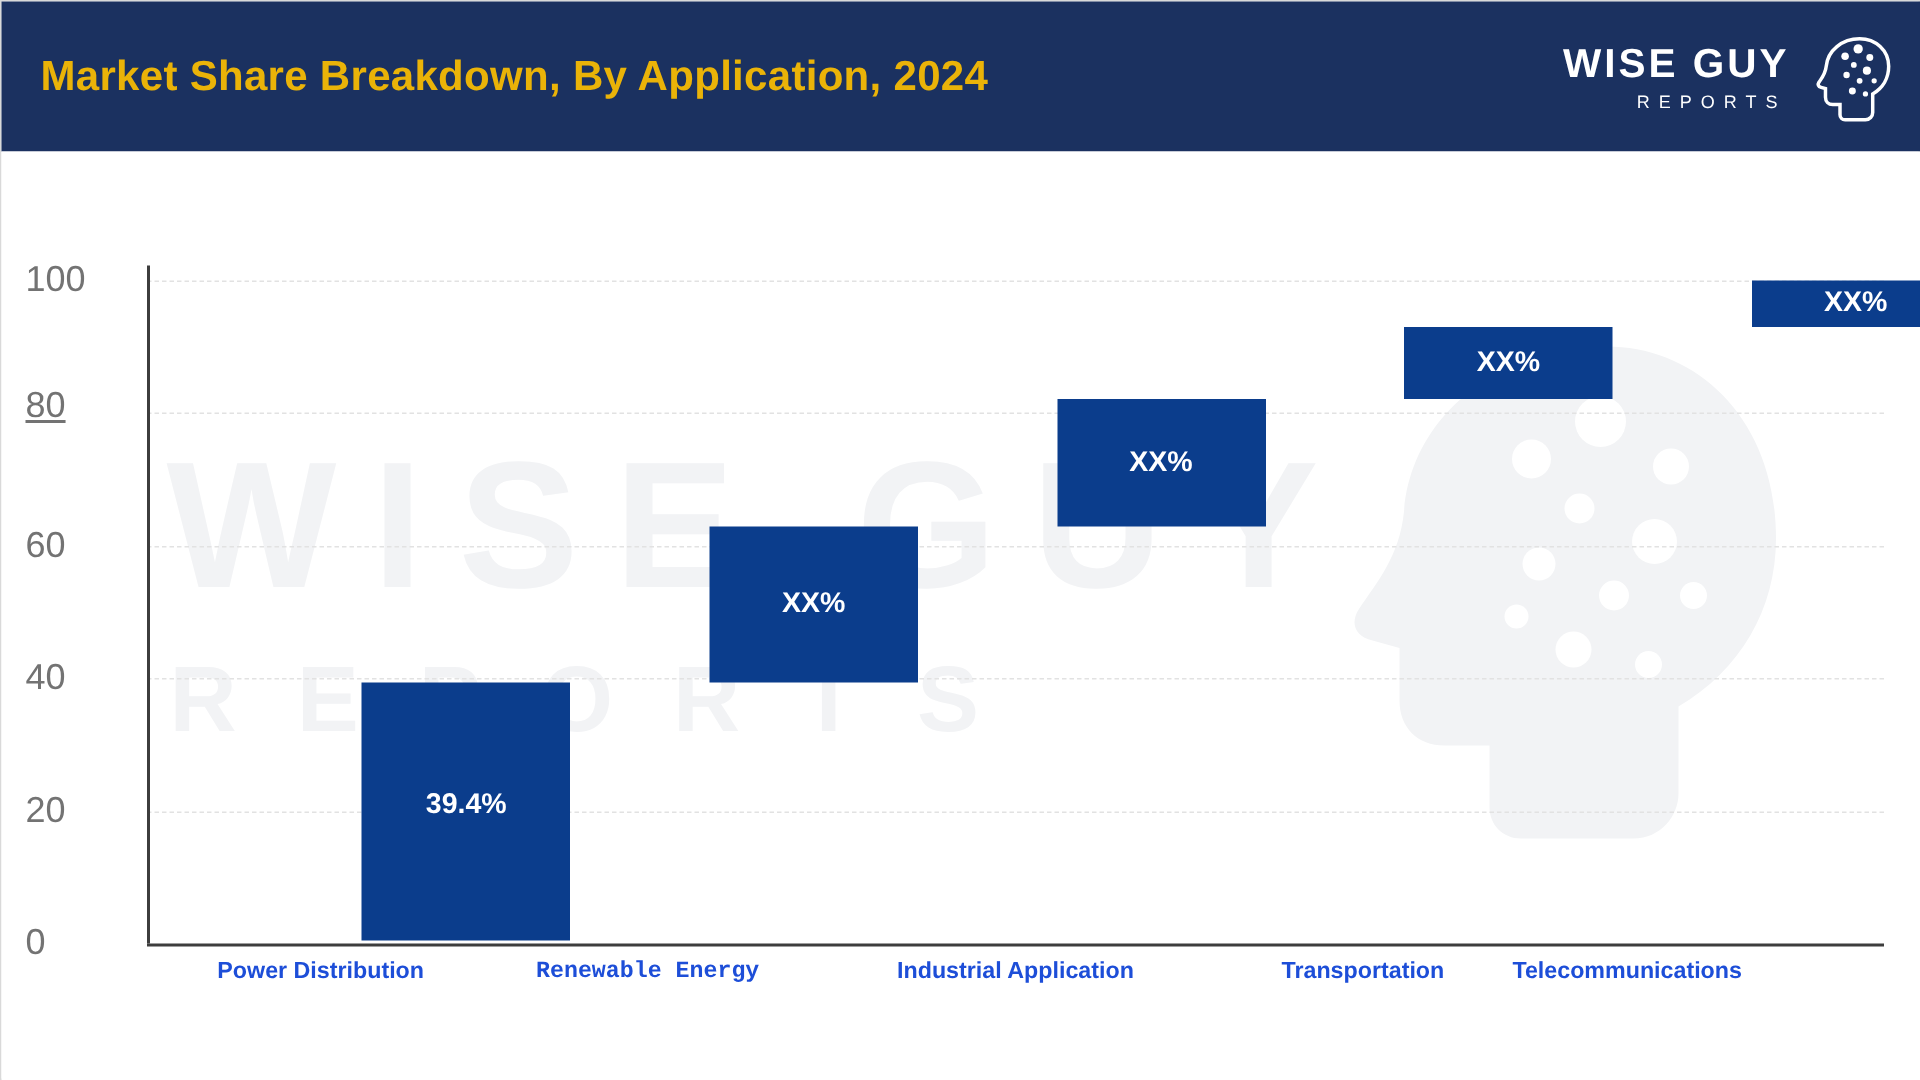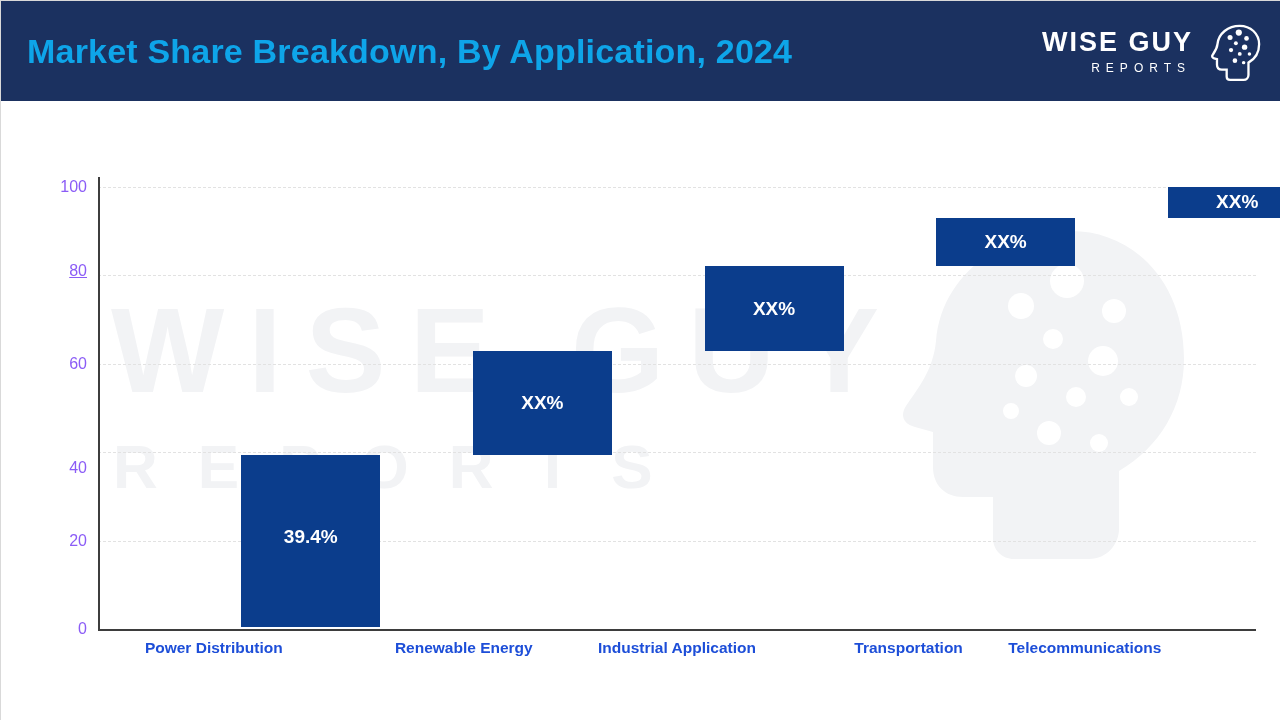--- a/index.html
+++ b/index.html
@@ -28,8 +28,8 @@
     justify-content: space-between;
   }
   .header-title {
-    color: #0ea5e9;
-    font-size: 34px;
+    color: #eab308;
+    font-size: 28px;
     font-weight: bold;
     padding-left: 26px;
     letter-spacing: .2px;

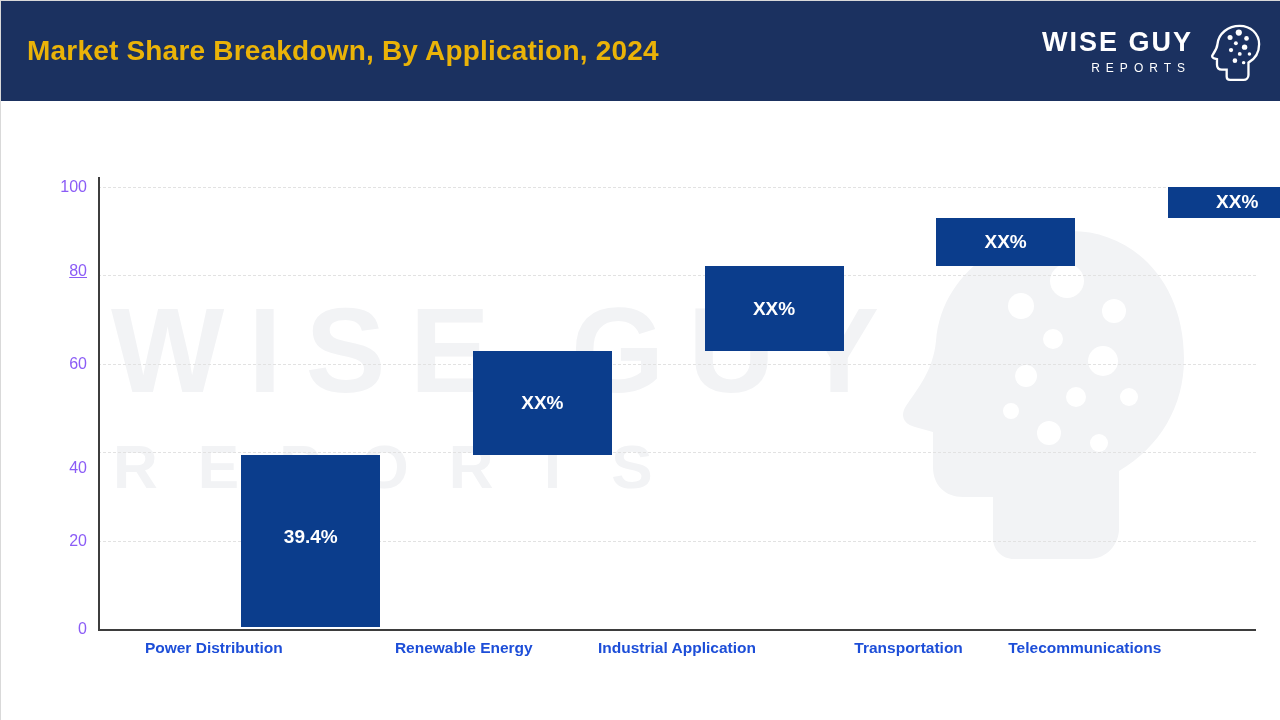--- a/index.html
+++ b/index.html
@@ -118,9 +118,9 @@
     position: absolute;
     right: 1194px;  
     width: 70px;
-    text-align: right;
-    font-size: 16px;
-    color: #8b5cf6;
+    text-align: left;
+    font-size: 24px;
+    color: #737373;
     transform: translateY(-50%);
   }
   .bar {

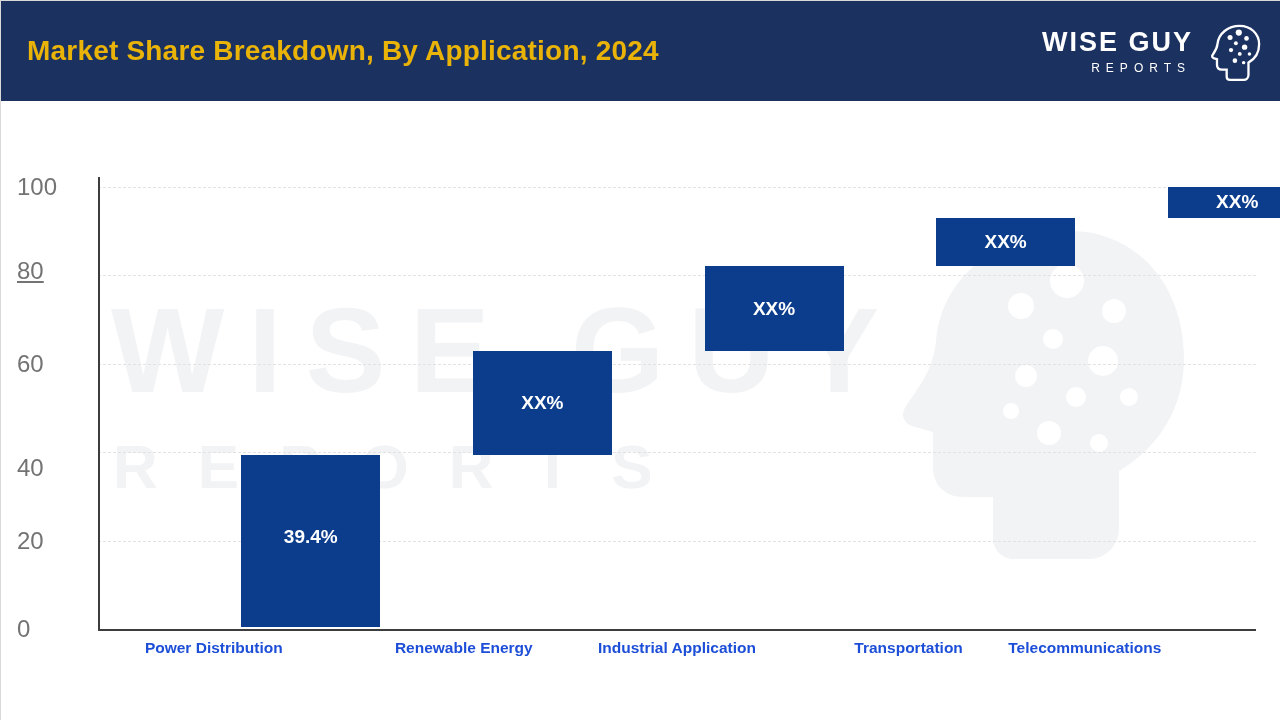--- a/index.html
+++ b/index.html
@@ -222,7 +222,7 @@
     <div id="yticks">
         <div class="ytick" style="top: 528px;">0</div>
         <div class="ytick" style="top: 439.6px;">20</div>
-        <div class="ytick" style="top: 351.2px; margin-top: 16px;">40</div>
+        <div class="ytick" style="top: 351.2px;">40</div>
         <div class="ytick" style="top: 262.8px;">60</div>
         <div class="ytick" style="top: 170px; text-decoration: underline;">80</div>
         <div class="ytick" style="top: 86px;">100</div>

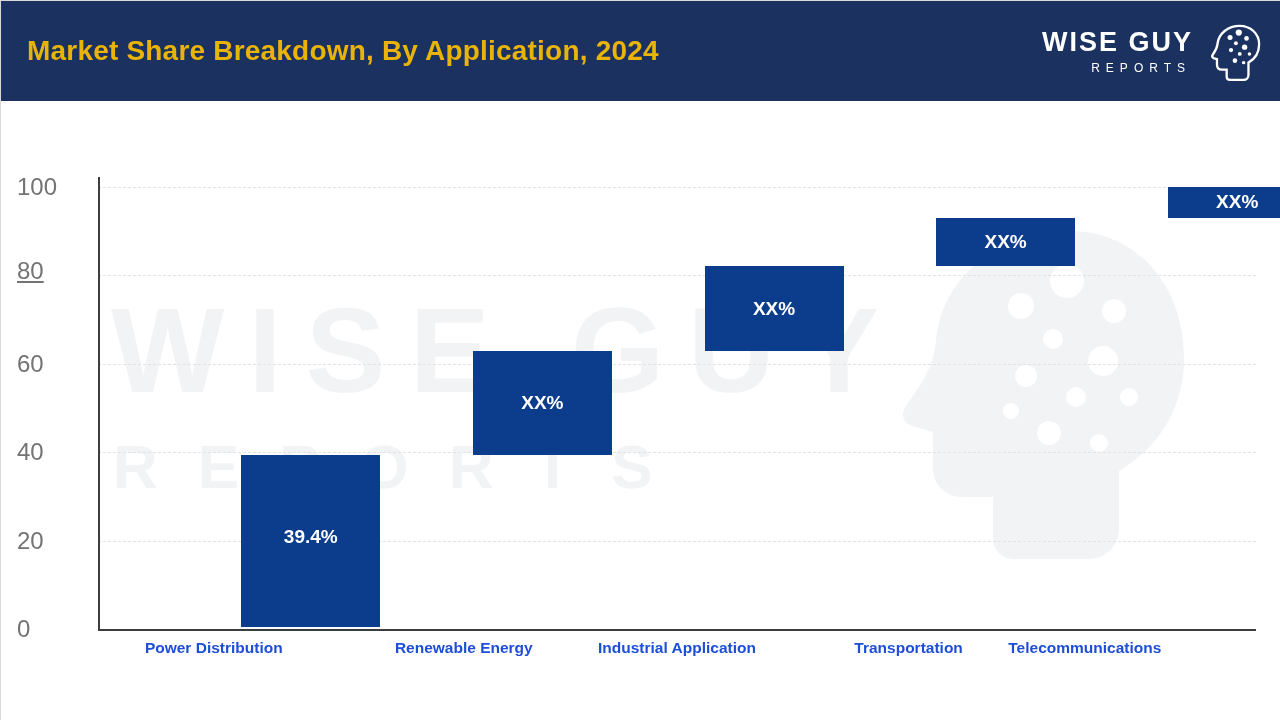--- a/index.html
+++ b/index.html
@@ -233,7 +233,7 @@
 
     <div id="catlabels">
         <div class="cat-label" style="left: 97px; width: 231.6px;">Power Distribution</div>
-        <div class="cat-label" style="left: 347px; width: 231.6px;">Renewable Energy</div>
+        <div class="cat-label" style="left: 315px; width: 231.6px; font-family: Liberation Mono, monospace;">Renewable Energy</div>
         <div class="cat-label" style="left: 560.2px; width: 231.6px;">Industrial Application</div>
         <div class="cat-label" style="left: 791.8px; width: 231.6px;">Transportation</div>
         <div class="cat-label" style="left: 968px; width: 231.6px;">Telecommunications</div>

